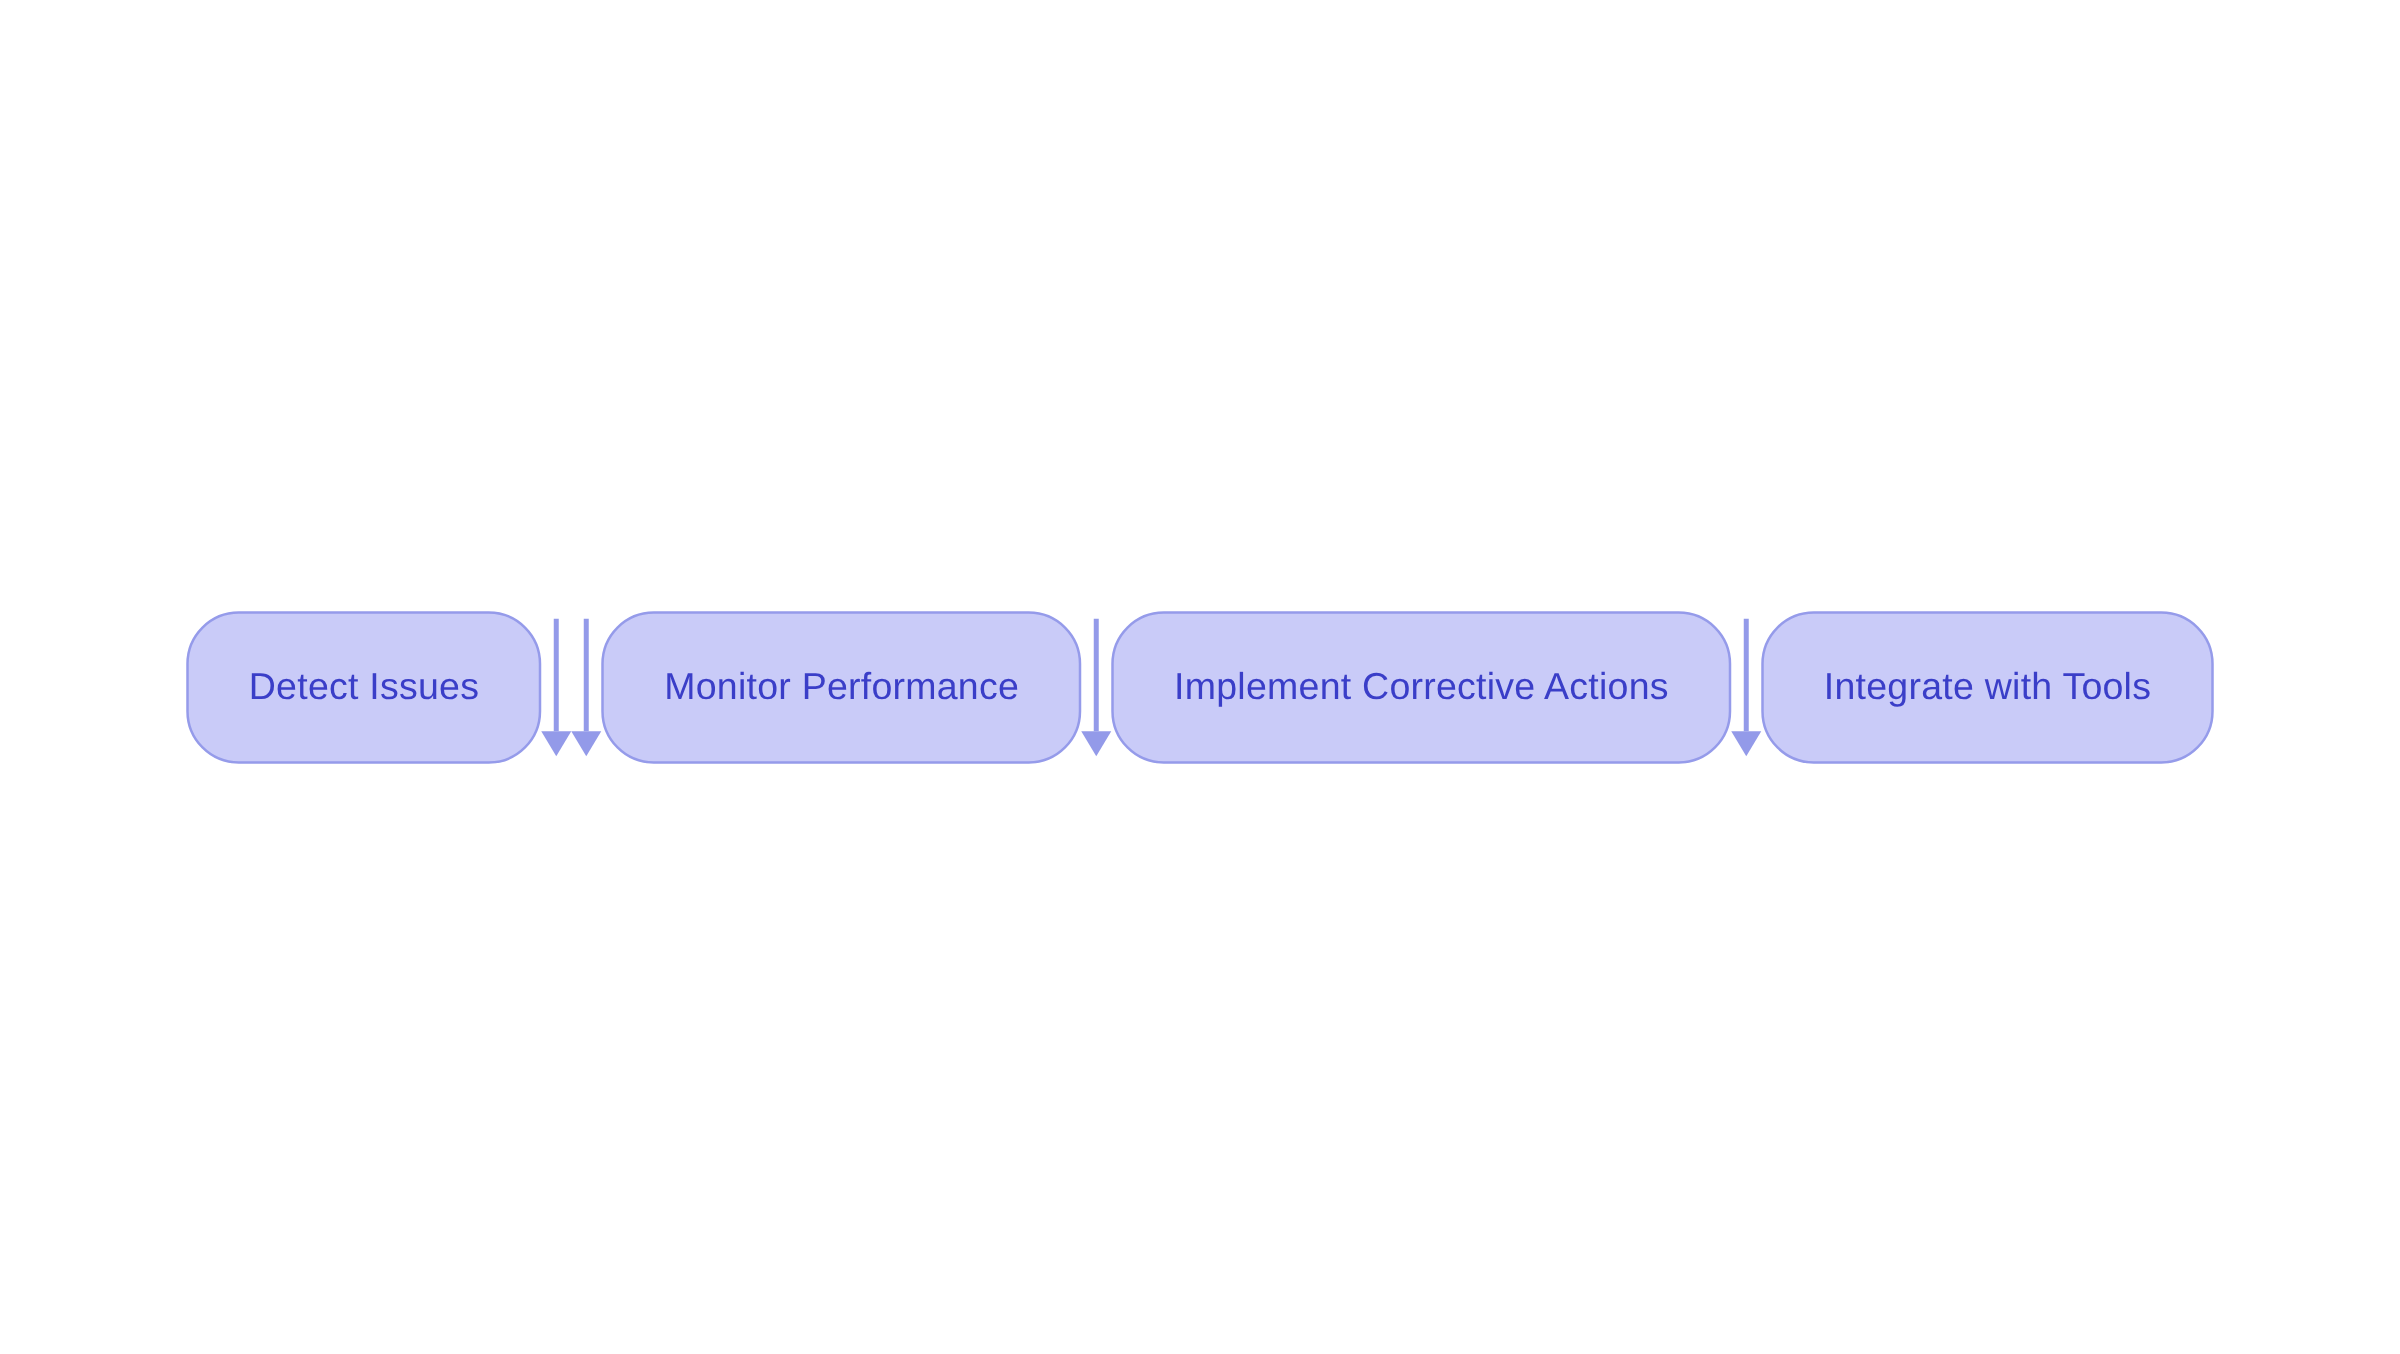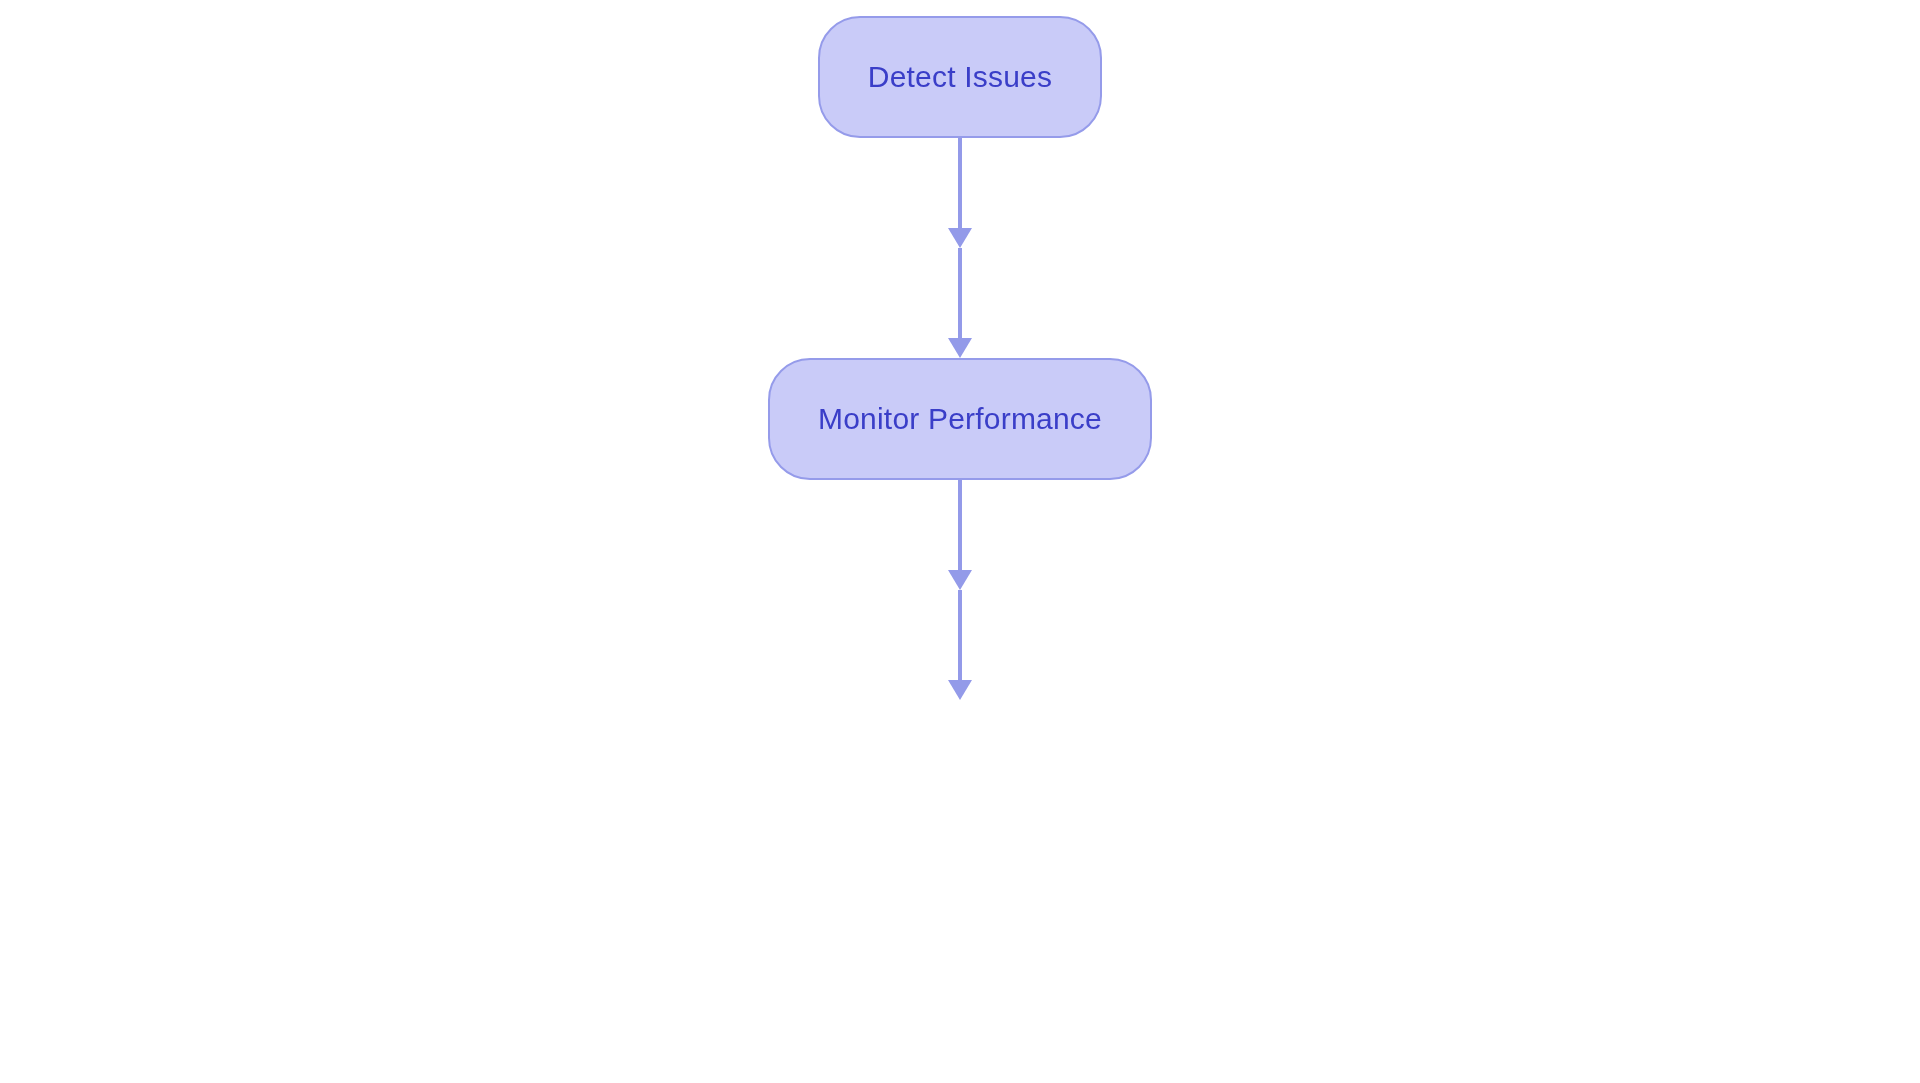--- a/index.html
+++ b/index.html
@@ -21,9 +21,10 @@
     background: var(--canvas_bg);
     overflow: hidden;
     display: flex;
-    flex-direction: column;
+    flex-direction: row;
     align-items: center;
     padding-top: 16px;
+    justify-content: center;
   }
   .node {
     height: 122px;

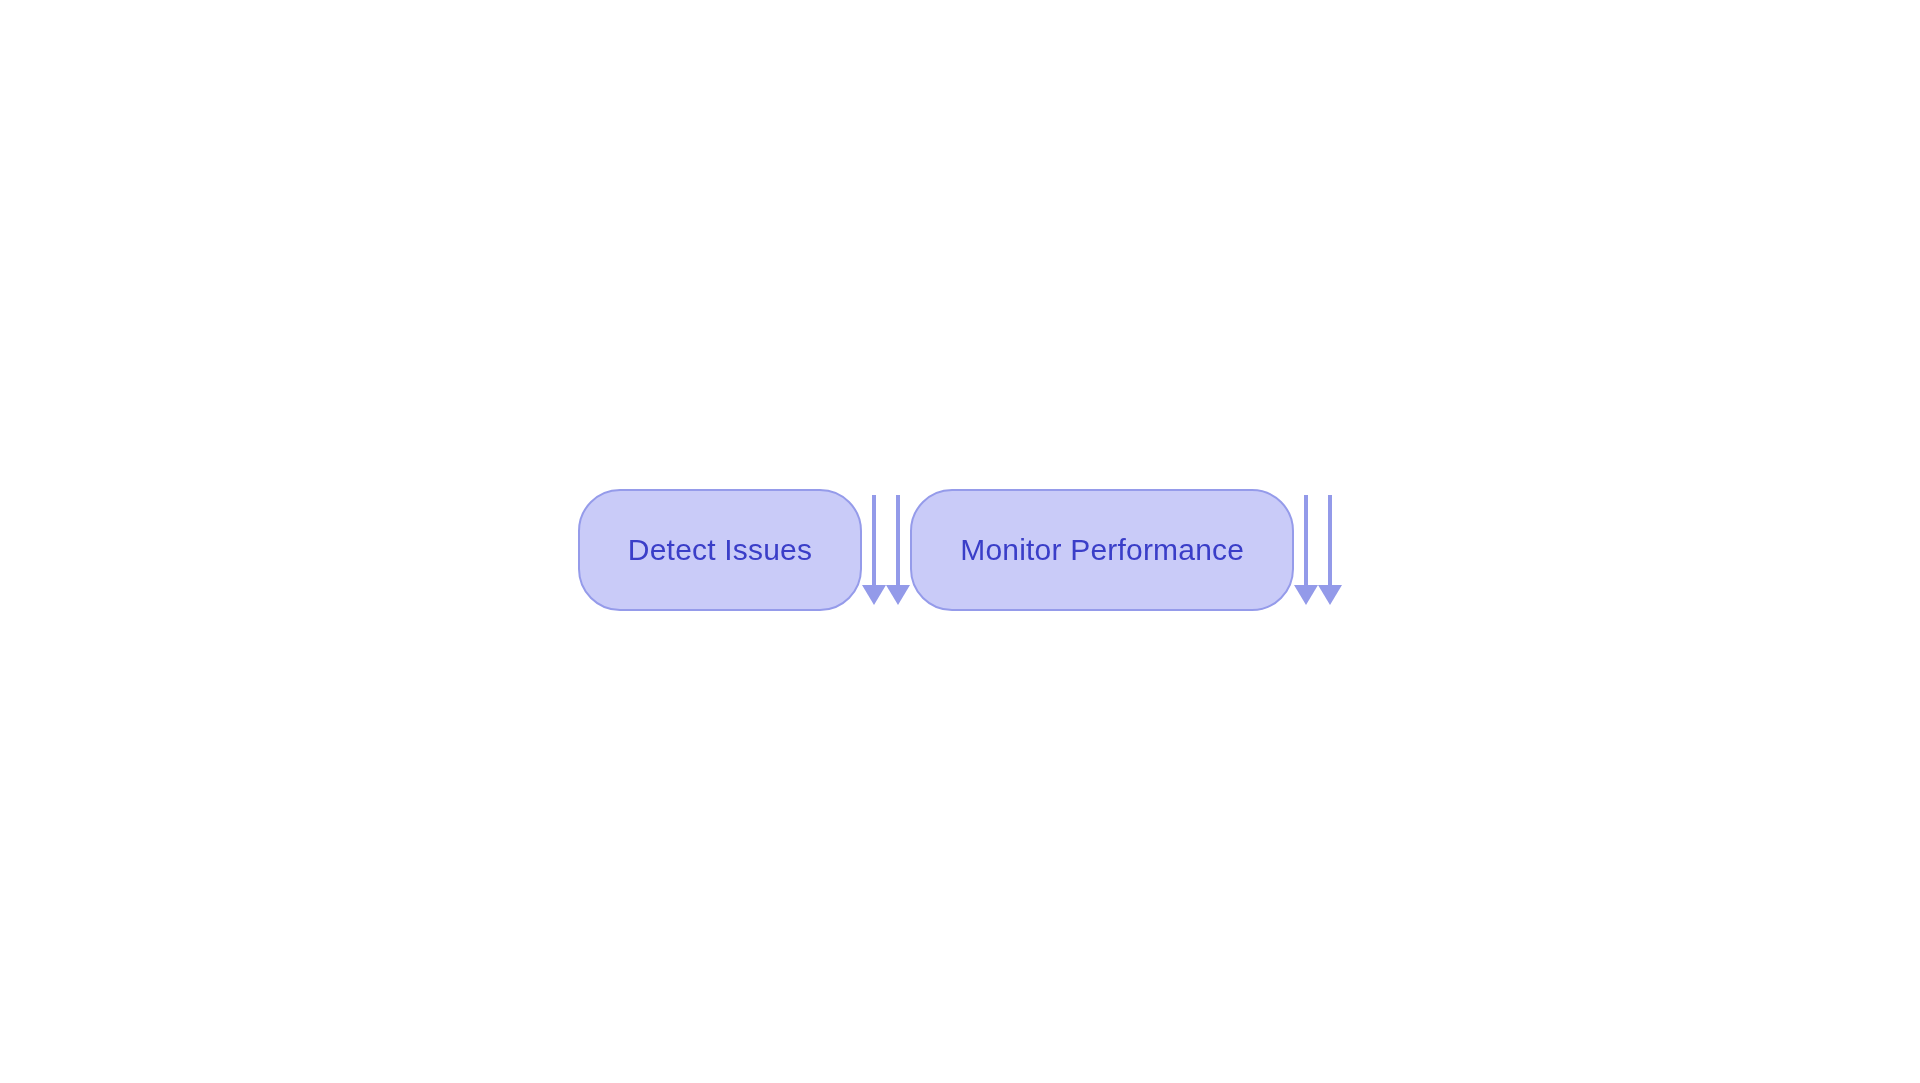--- a/index.html
+++ b/index.html
@@ -93,6 +93,9 @@
     <div class="arrow-head"></div>
   </div>
 
+  <div class="node">
+    <span class="node-label">Implement Corrective Actions</span>
+  </div>
 
   <div class="arrow">
     <div class="arrow-line"></div>

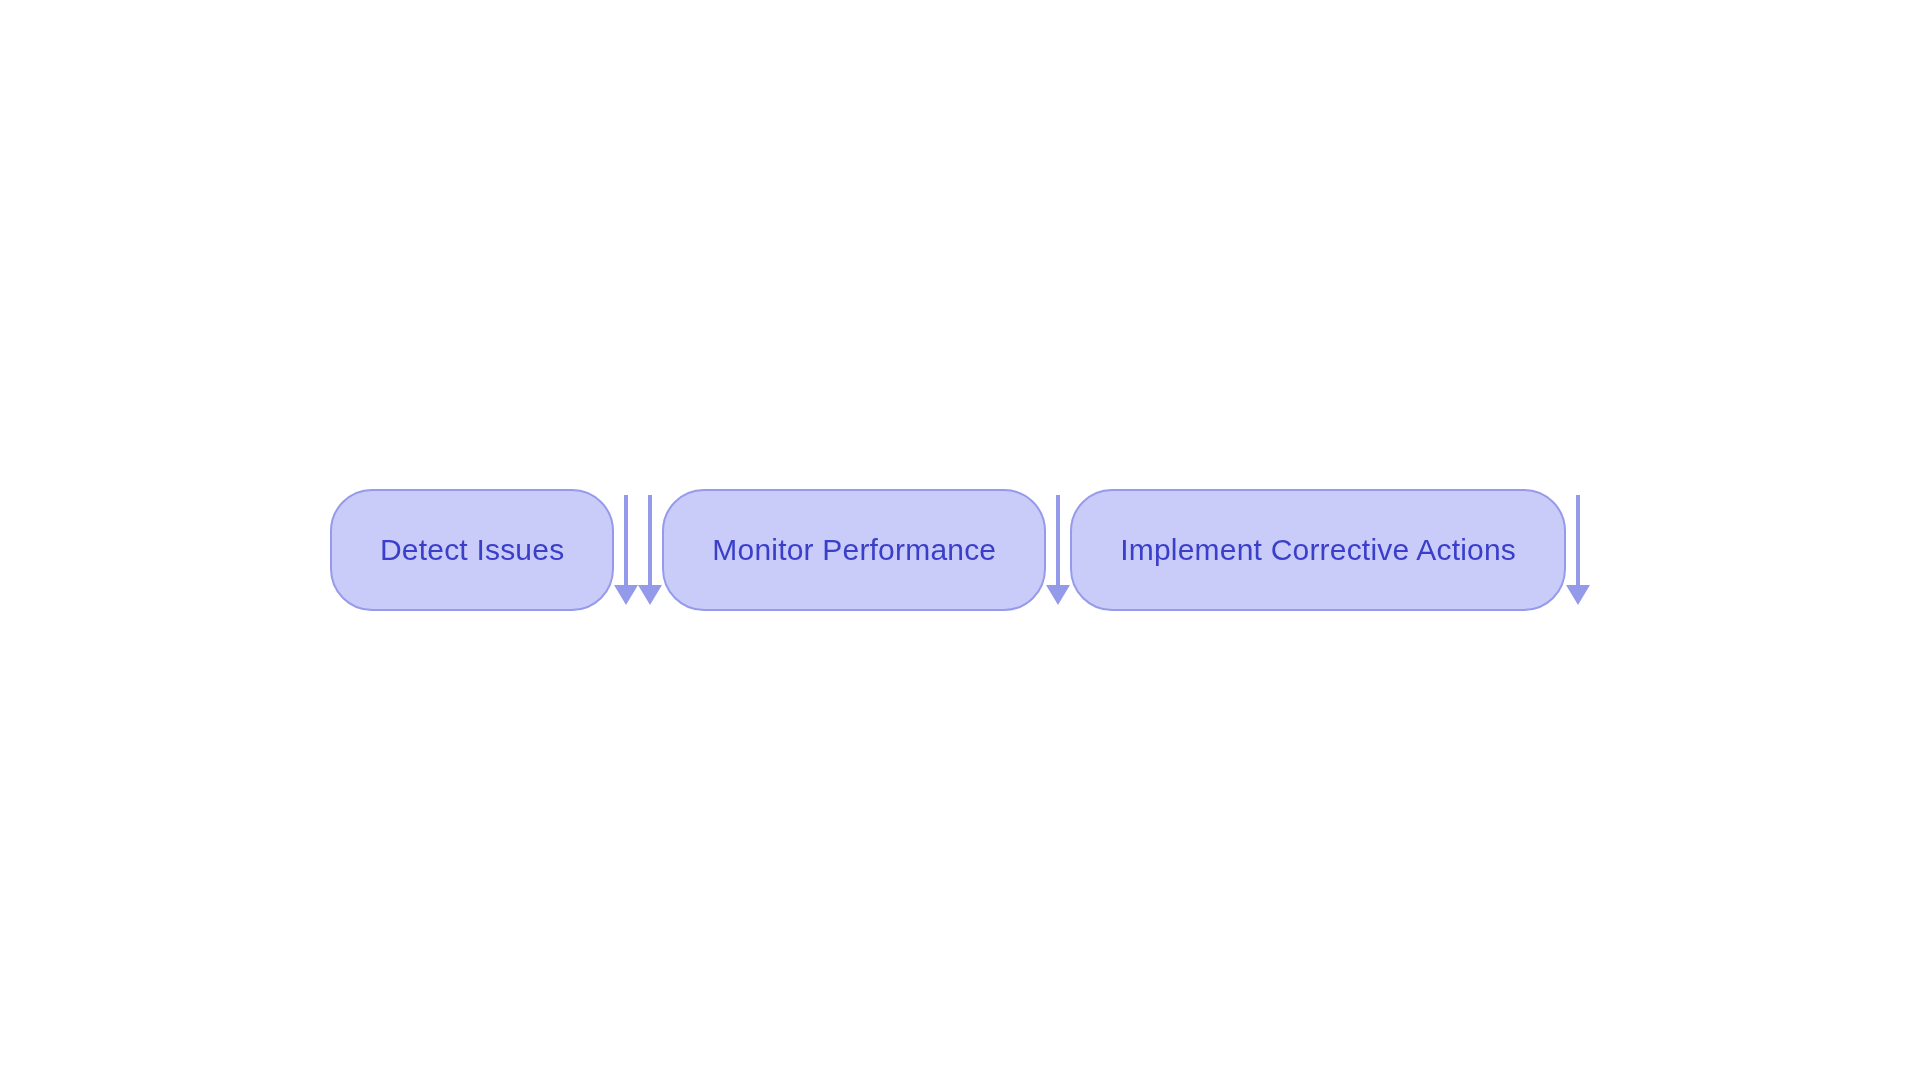--- a/index.html
+++ b/index.html
@@ -102,6 +102,9 @@
     <div class="arrow-head"></div>
   </div>
 
+  <div class="node">
+    <span class="node-label">Integrate with Tools</span>
+  </div>
 
 </div>
 

